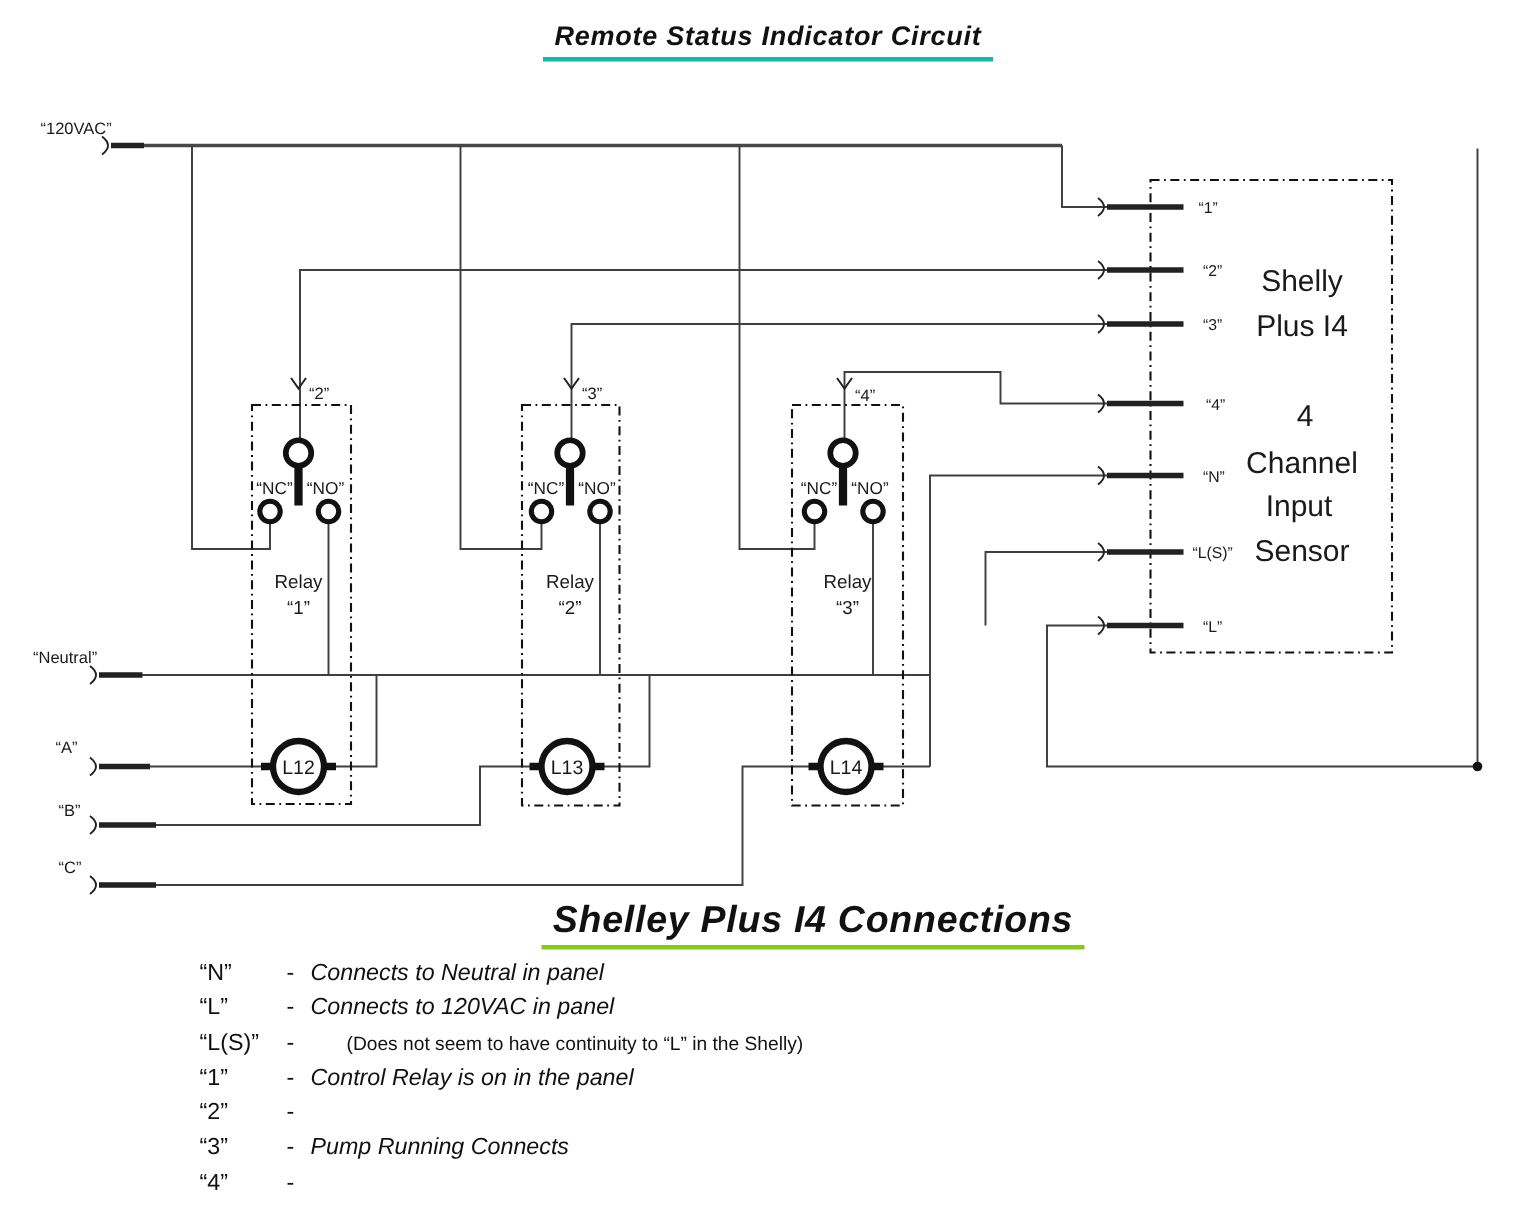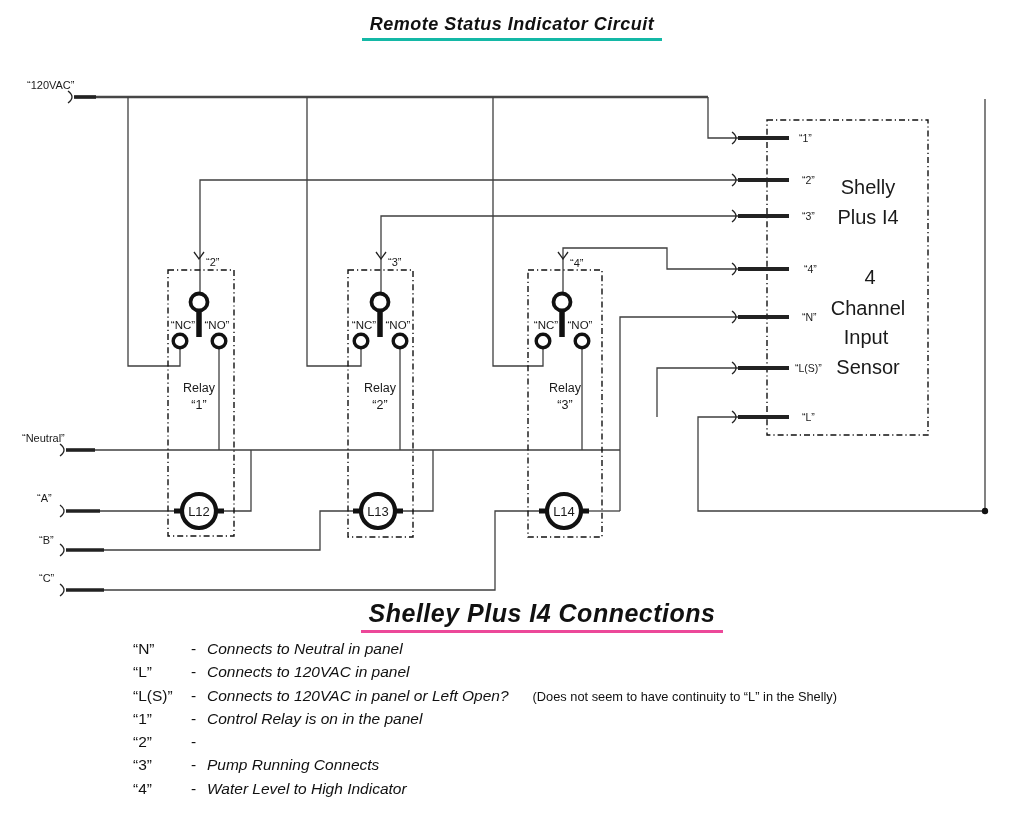--- a/index.html
+++ b/index.html
@@ -10,7 +10,7 @@
        border-bottom:3px solid #14b8a6;padding:0 8px 3px 8px;letter-spacing:.5px;}
   .subtitle{position:absolute;left:60px;right:0;top:599px;text-align:center;}
   .subtitle span{display:inline-block;font-size:25px;font-weight:bold;font-style:italic;
-       border-bottom:3px solid #ec4899;padding:0 8px 2px 8px;letter-spacing:.5px;}
+       border-bottom:3px solid #84cc16;padding:0 8px 2px 8px;letter-spacing:.5px;}
   svg{position:absolute;left:0;top:0;}
   svg text{font-family:"Liberation Sans", sans-serif;fill:#1a1a1a;}
   .legend{position:absolute;left:133px;top:640px;width:880px;}

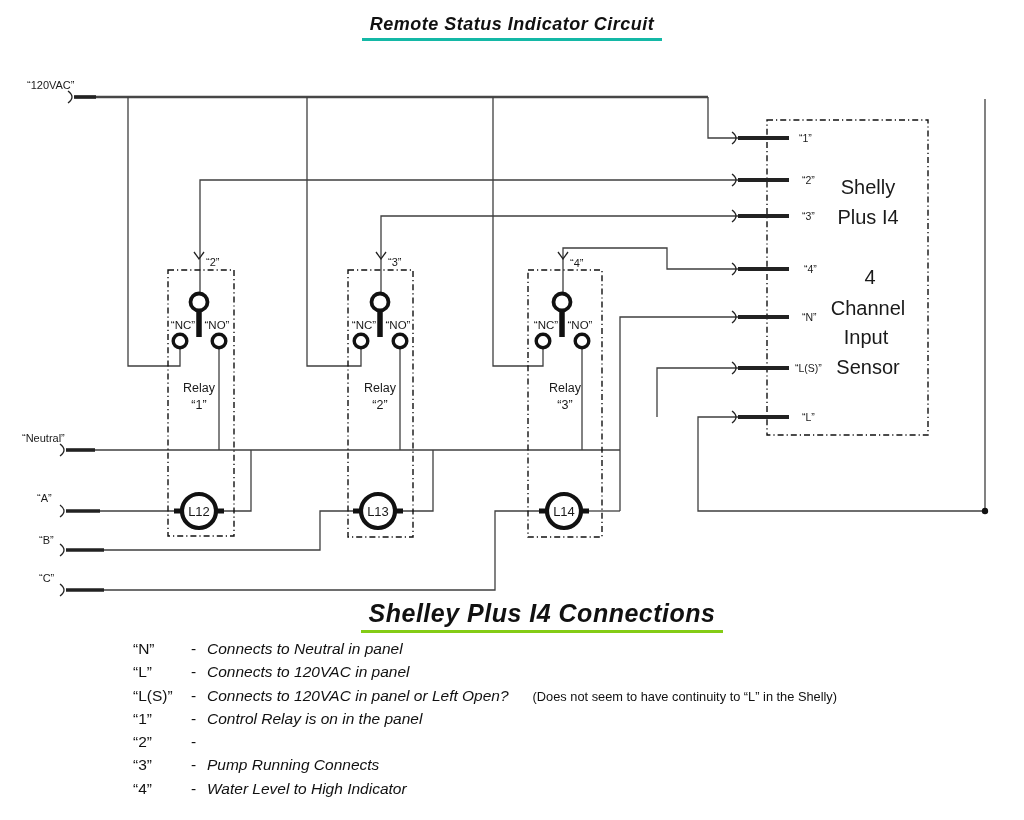--- a/index.html
+++ b/index.html
@@ -179,7 +179,6 @@
   <div class="row">
     <span class="term">“L(S)”</span>
     <span class="dash">-</span>
-    <span class="desc">Connects to 120VAC in panel or Left Open?</span>
     <span class="note">(Does not seem to have continuity to “L” in the Shelly)</span>
   </div>
   <div class="row">

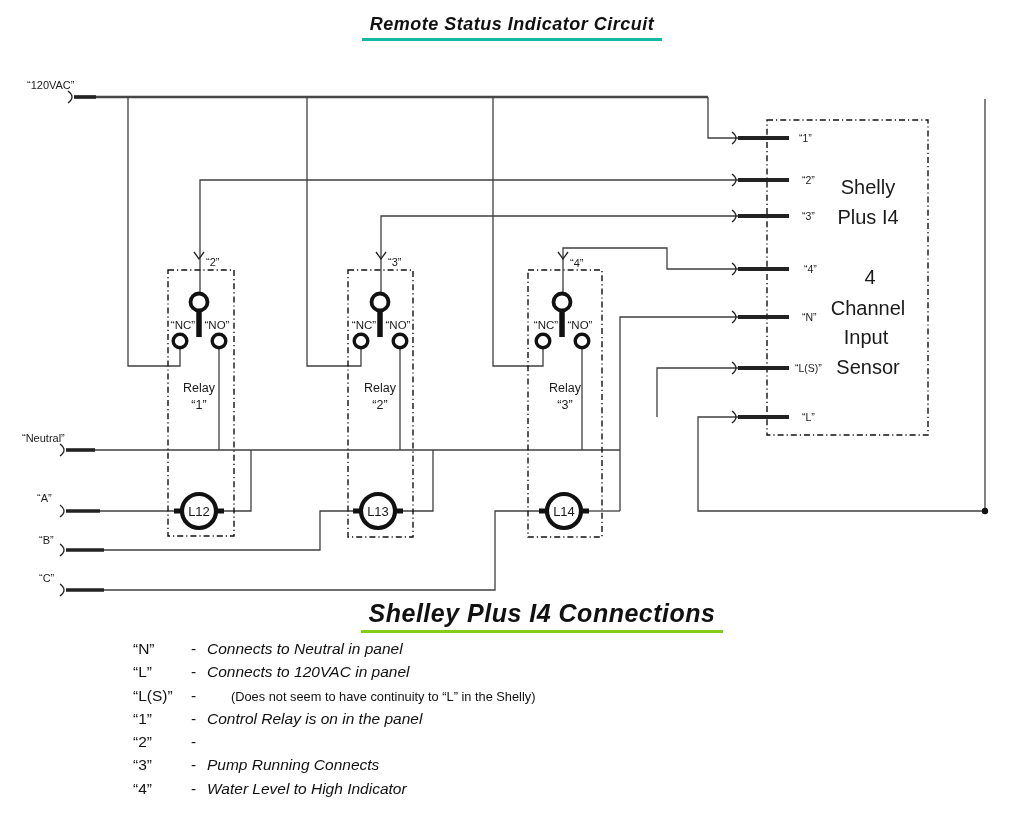--- a/index.html
+++ b/index.html
@@ -198,7 +198,6 @@
   <div class="row">
     <span class="term">“4”</span>
     <span class="dash">-</span>
-    <span class="desc">Water Level to High Indicator</span>
   </div>
 </div>
 

